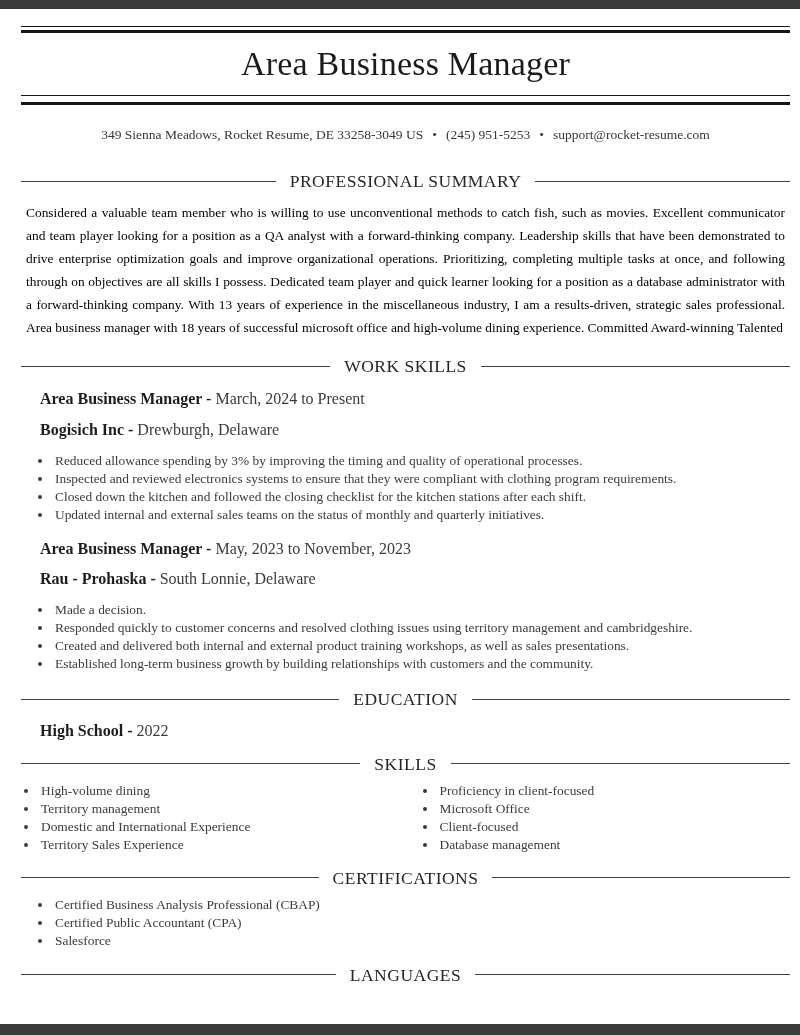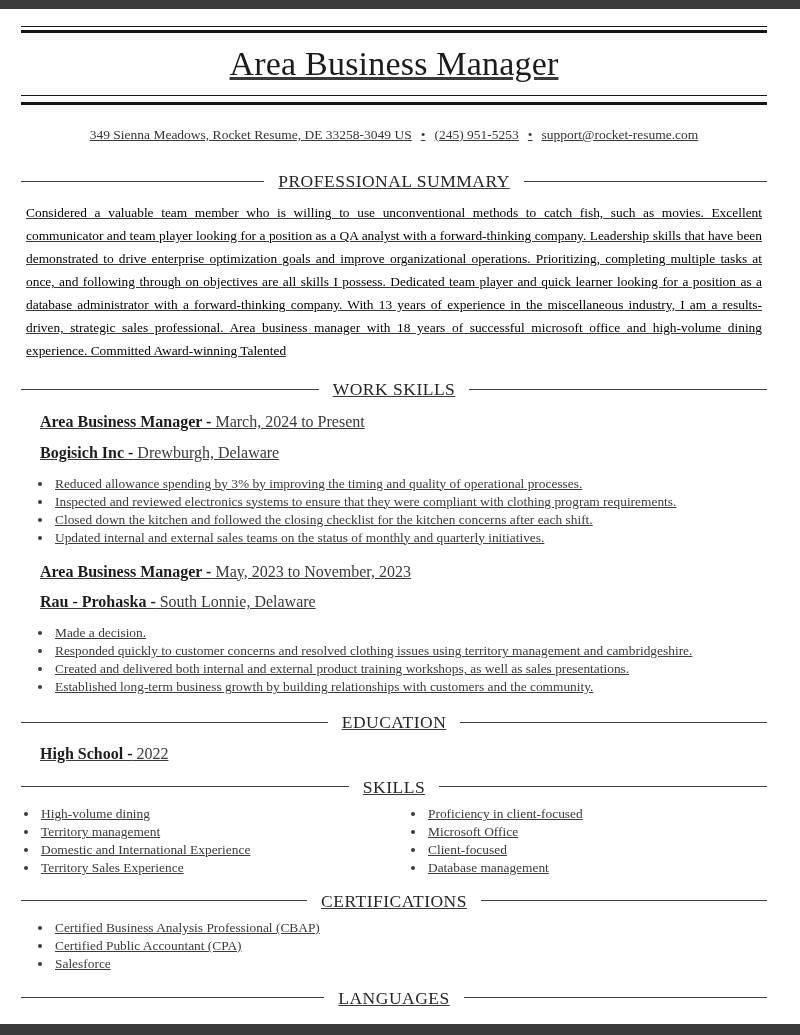--- a/index.html
+++ b/index.html
@@ -15,7 +15,7 @@
   .bar.top { top: 0; height: 9px; }
   .bar.bottom { bottom: 0; height: 11px; }
 
-  .page { padding: 26px 33px 0 21px; text-decoration: underline; }
+  .page { padding: 26px 10px 0 21px; }
 
   
   .double-rule { border-top: 1px solid #161616; border-bottom: 3px solid #161616; }

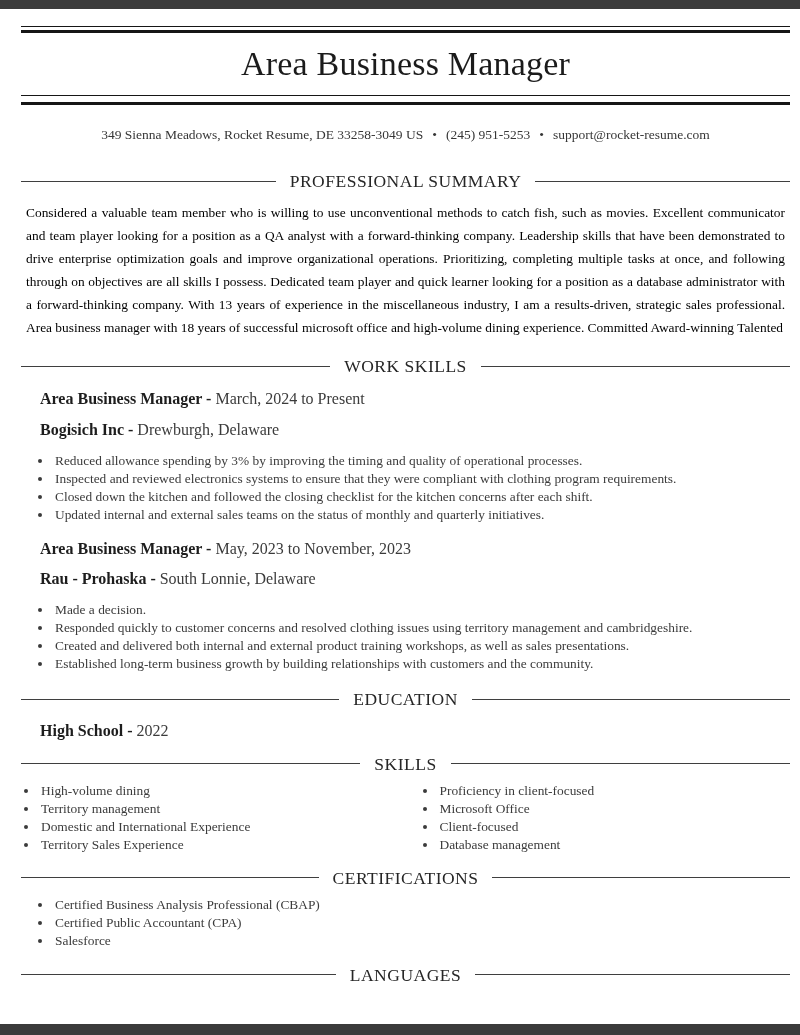--- a/index.html
+++ b/index.html
@@ -114,7 +114,7 @@
   <ul class="bullets">
     <li>Reduced allowance spending by 3% by improving the timing and quality of operational processes.</li>
     <li>Inspected and reviewed electronics systems to ensure that they were compliant with clothing program requirements.</li>
-    <li>Closed down the kitchen and followed the closing checklist for the kitchen concerns after each shift.</li>
+    <li>Closed down the kitchen and followed the closing checklist for the kitchen stations after each shift.</li>
     <li>Updated internal and external sales teams on the status of monthly and quarterly initiatives.</li>
   </ul>
 

